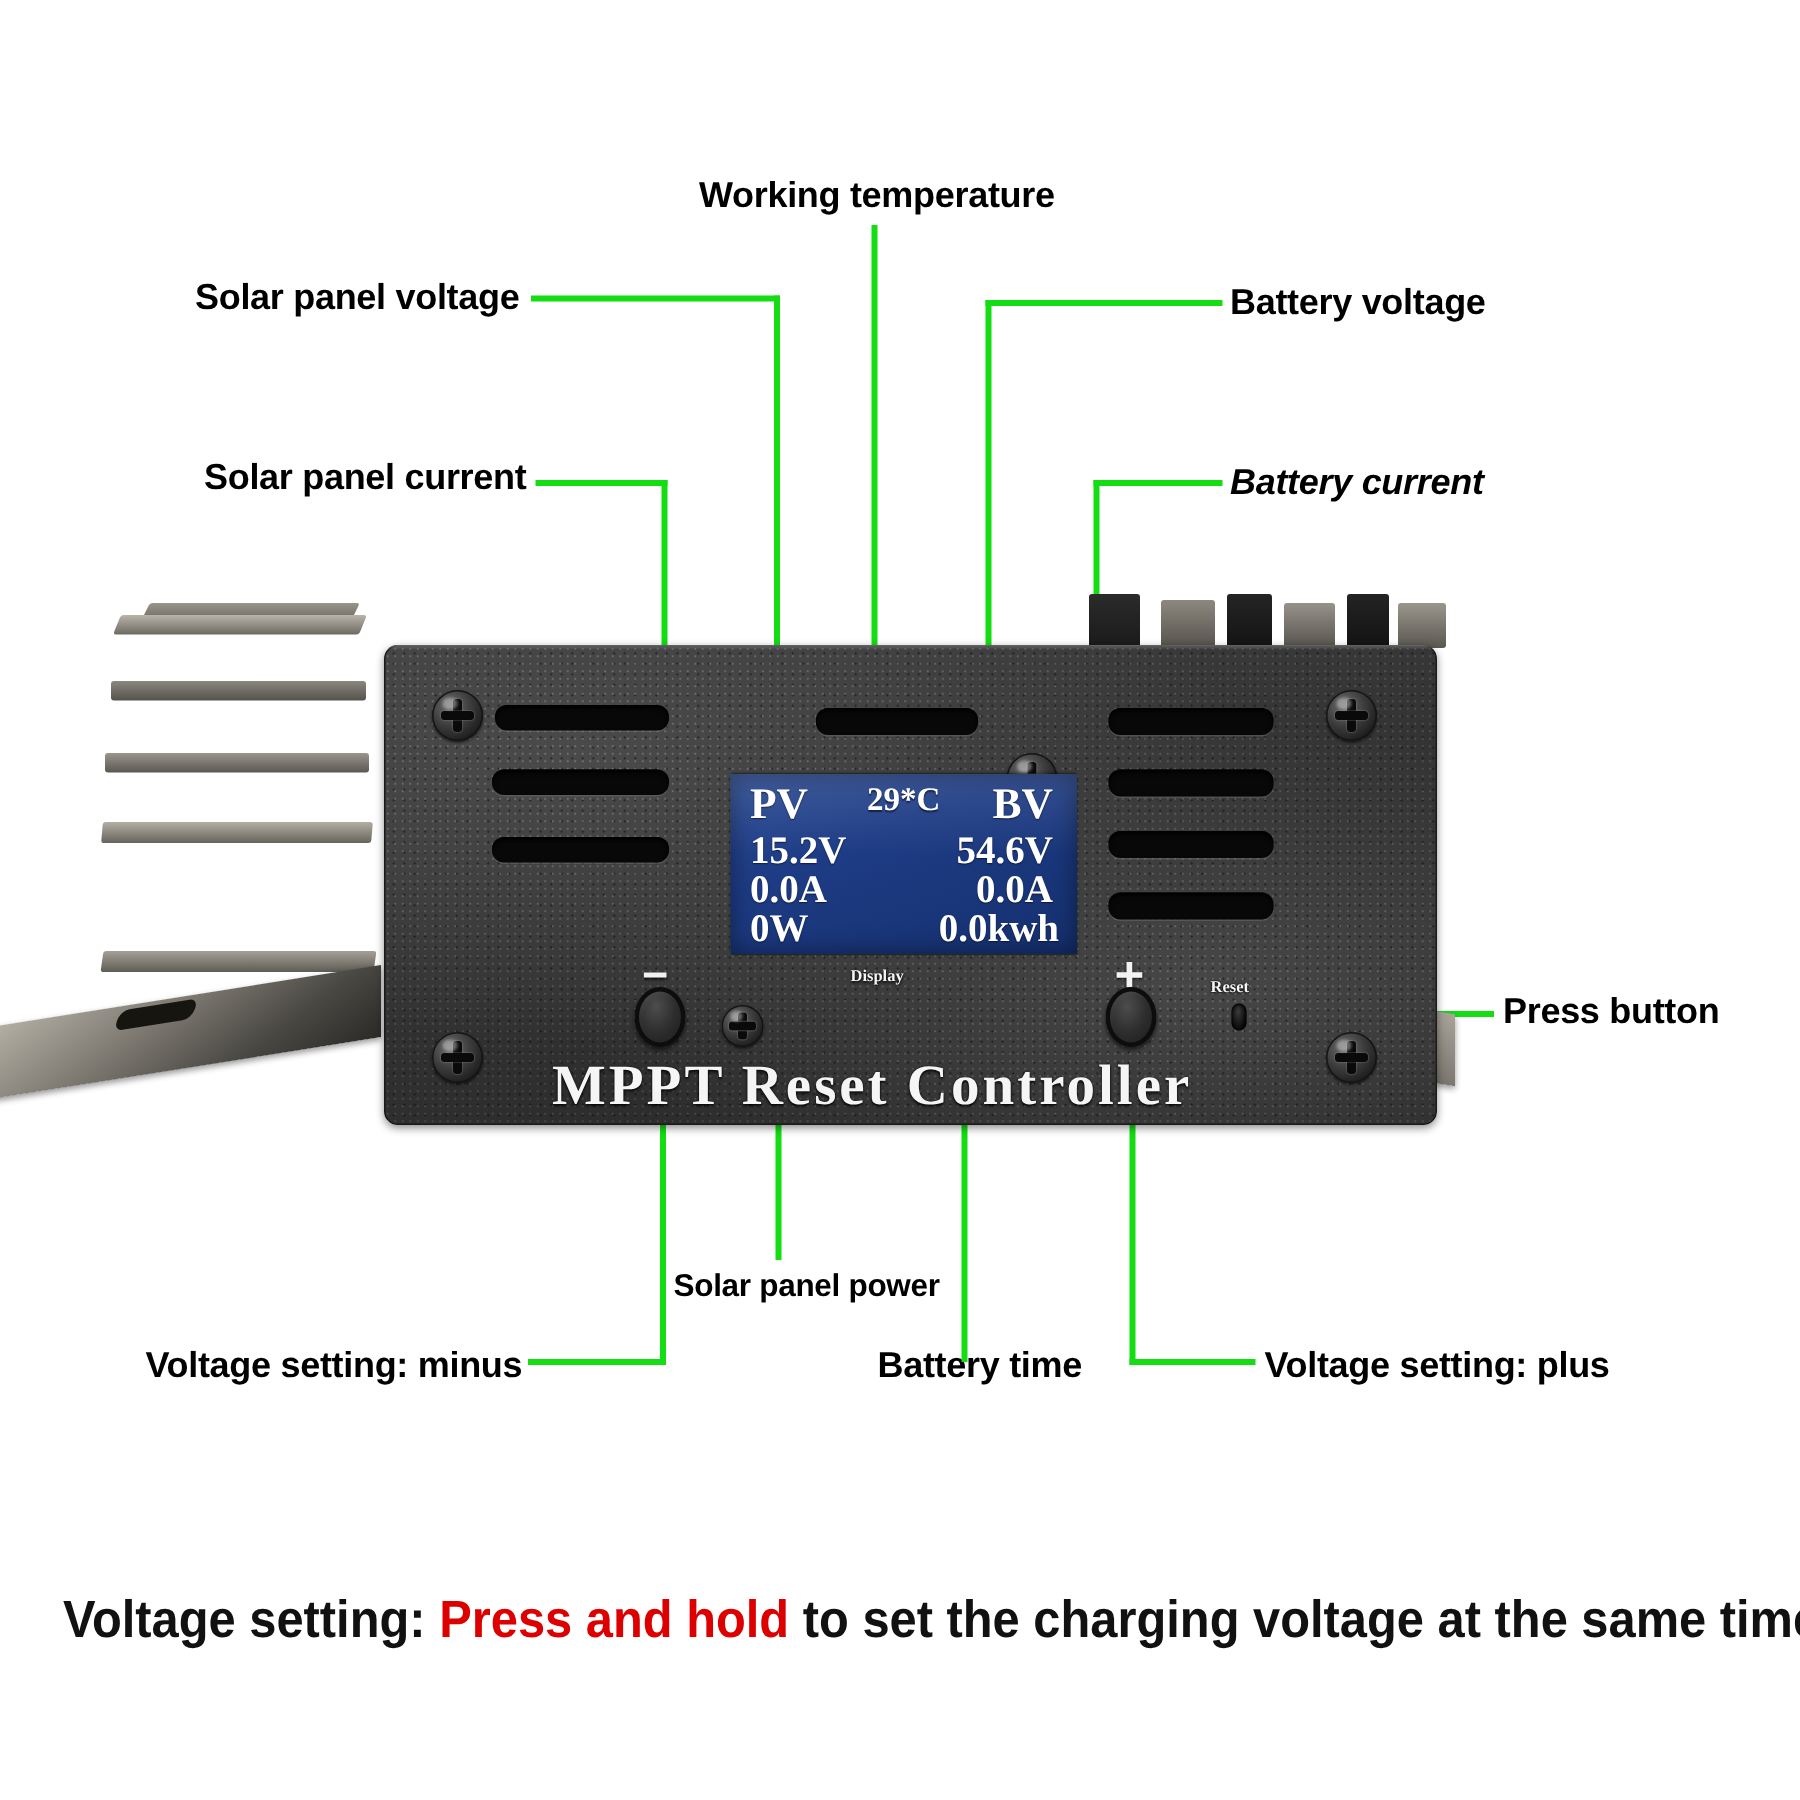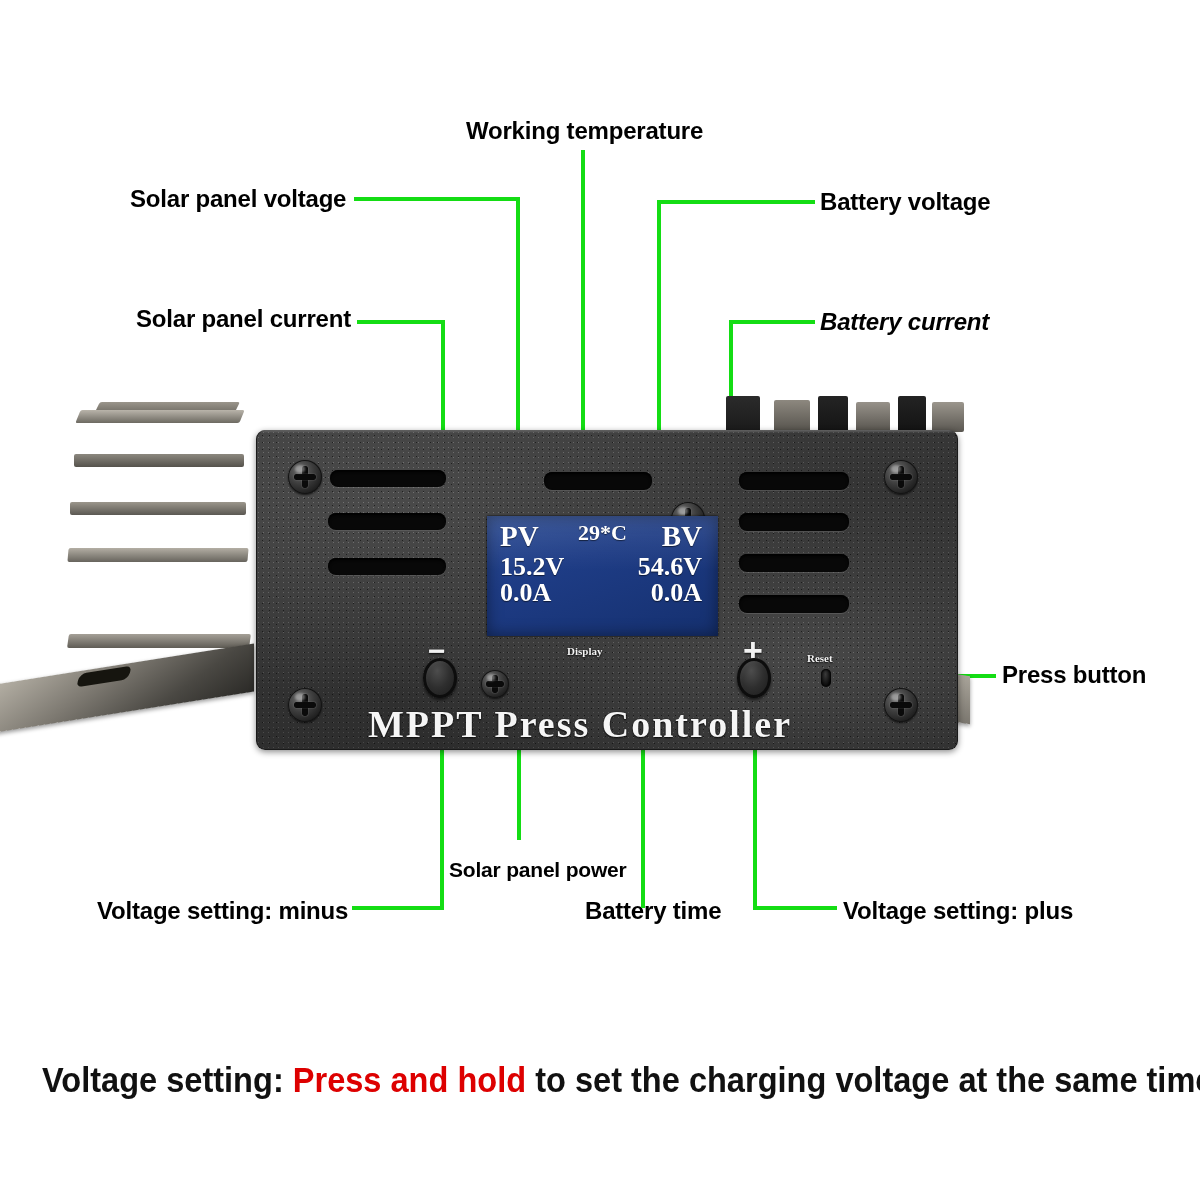--- a/index.html
+++ b/index.html
@@ -245,6 +245,10 @@
           <span class="c-l">0.0A</span>
           <span class="c-r">0.0A</span>
         </div>
+        <div class="row lcd-r4">
+          <span class="c-l">0W</span>
+          <span class="c-r">0.0kwh</span>
+        </div>
       </div>
 
       <div class="sym" style="left:172px;top:206px;font-size:30px;">−</div>

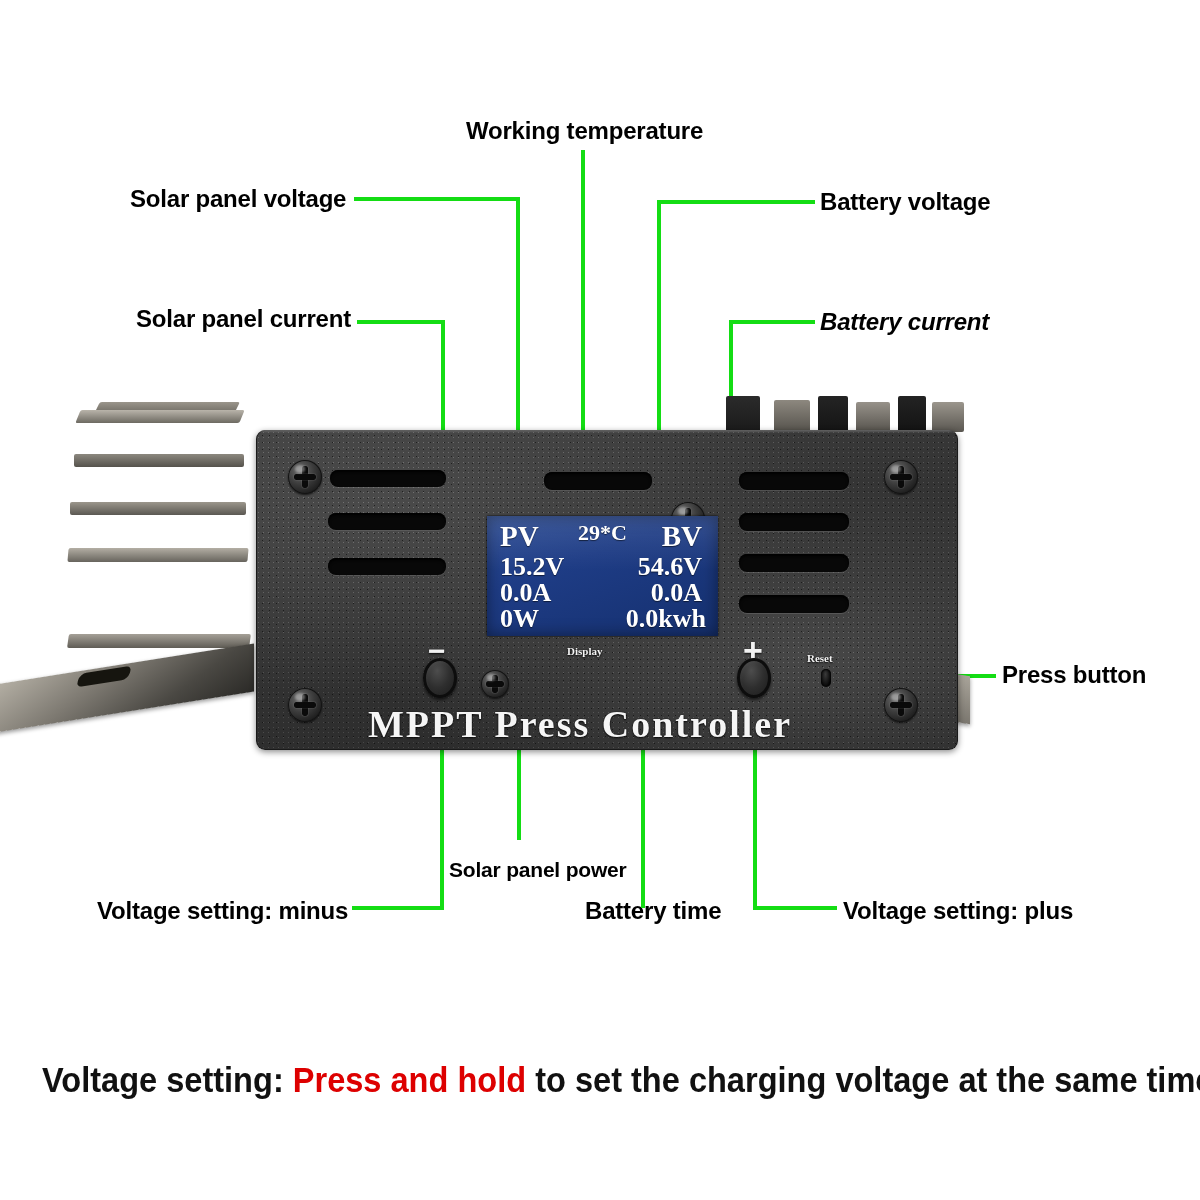--- a/index.html
+++ b/index.html
@@ -262,7 +262,7 @@
       <div class="silk mini" style="left:551px;top:222px;">Reset</div>
       <div class="pinhole" style="left:565px;top:239px;"></div>
 
-      <div class="silk" id="brand" style="left:112px;top:272px;">MPPT  Press  Controller</div>
+      <div class="silk" id="brand" style="left:112px;top:272px;">MPPT  Reset  Controller</div>
     </div>
   </div>
 

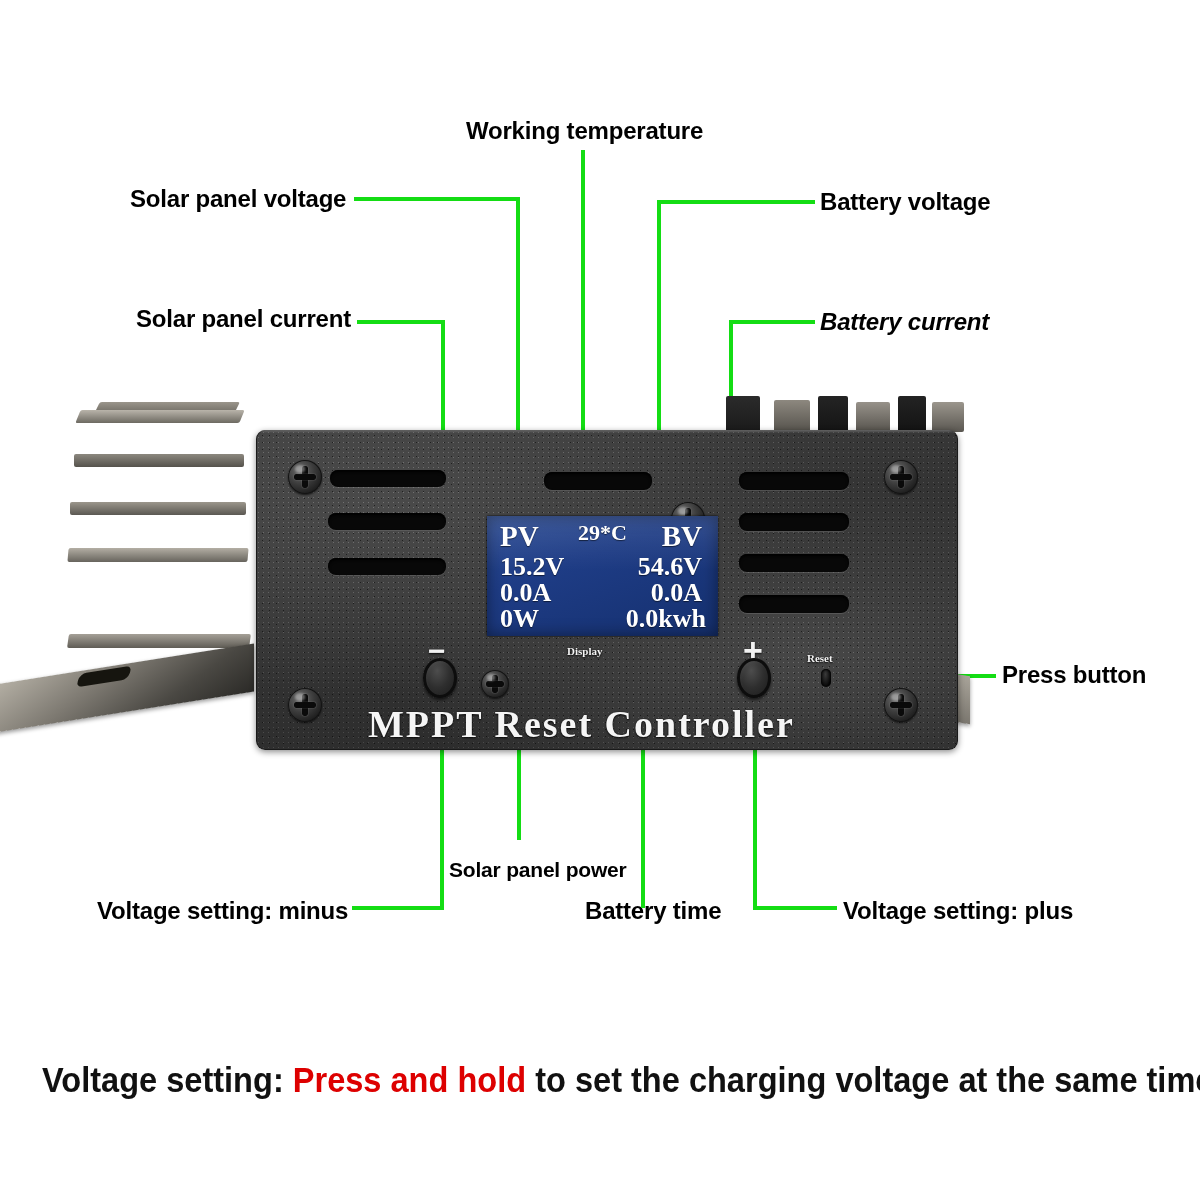--- a/index.html
+++ b/index.html
@@ -12,7 +12,7 @@
   .lbl{position:absolute;color:#000;font-weight:bold;white-space:nowrap;
        font-family:"Liberation Sans",sans-serif;letter-spacing:-0.2px;text-align:center;}
   .lbl.big{font-size:24px;}
-  .lbl.mid{font-size:21px;margin-top:12px;}
+  .lbl.mid{font-size:21px;}
 
   
   .ln{position:absolute;background:#14dd14;}

